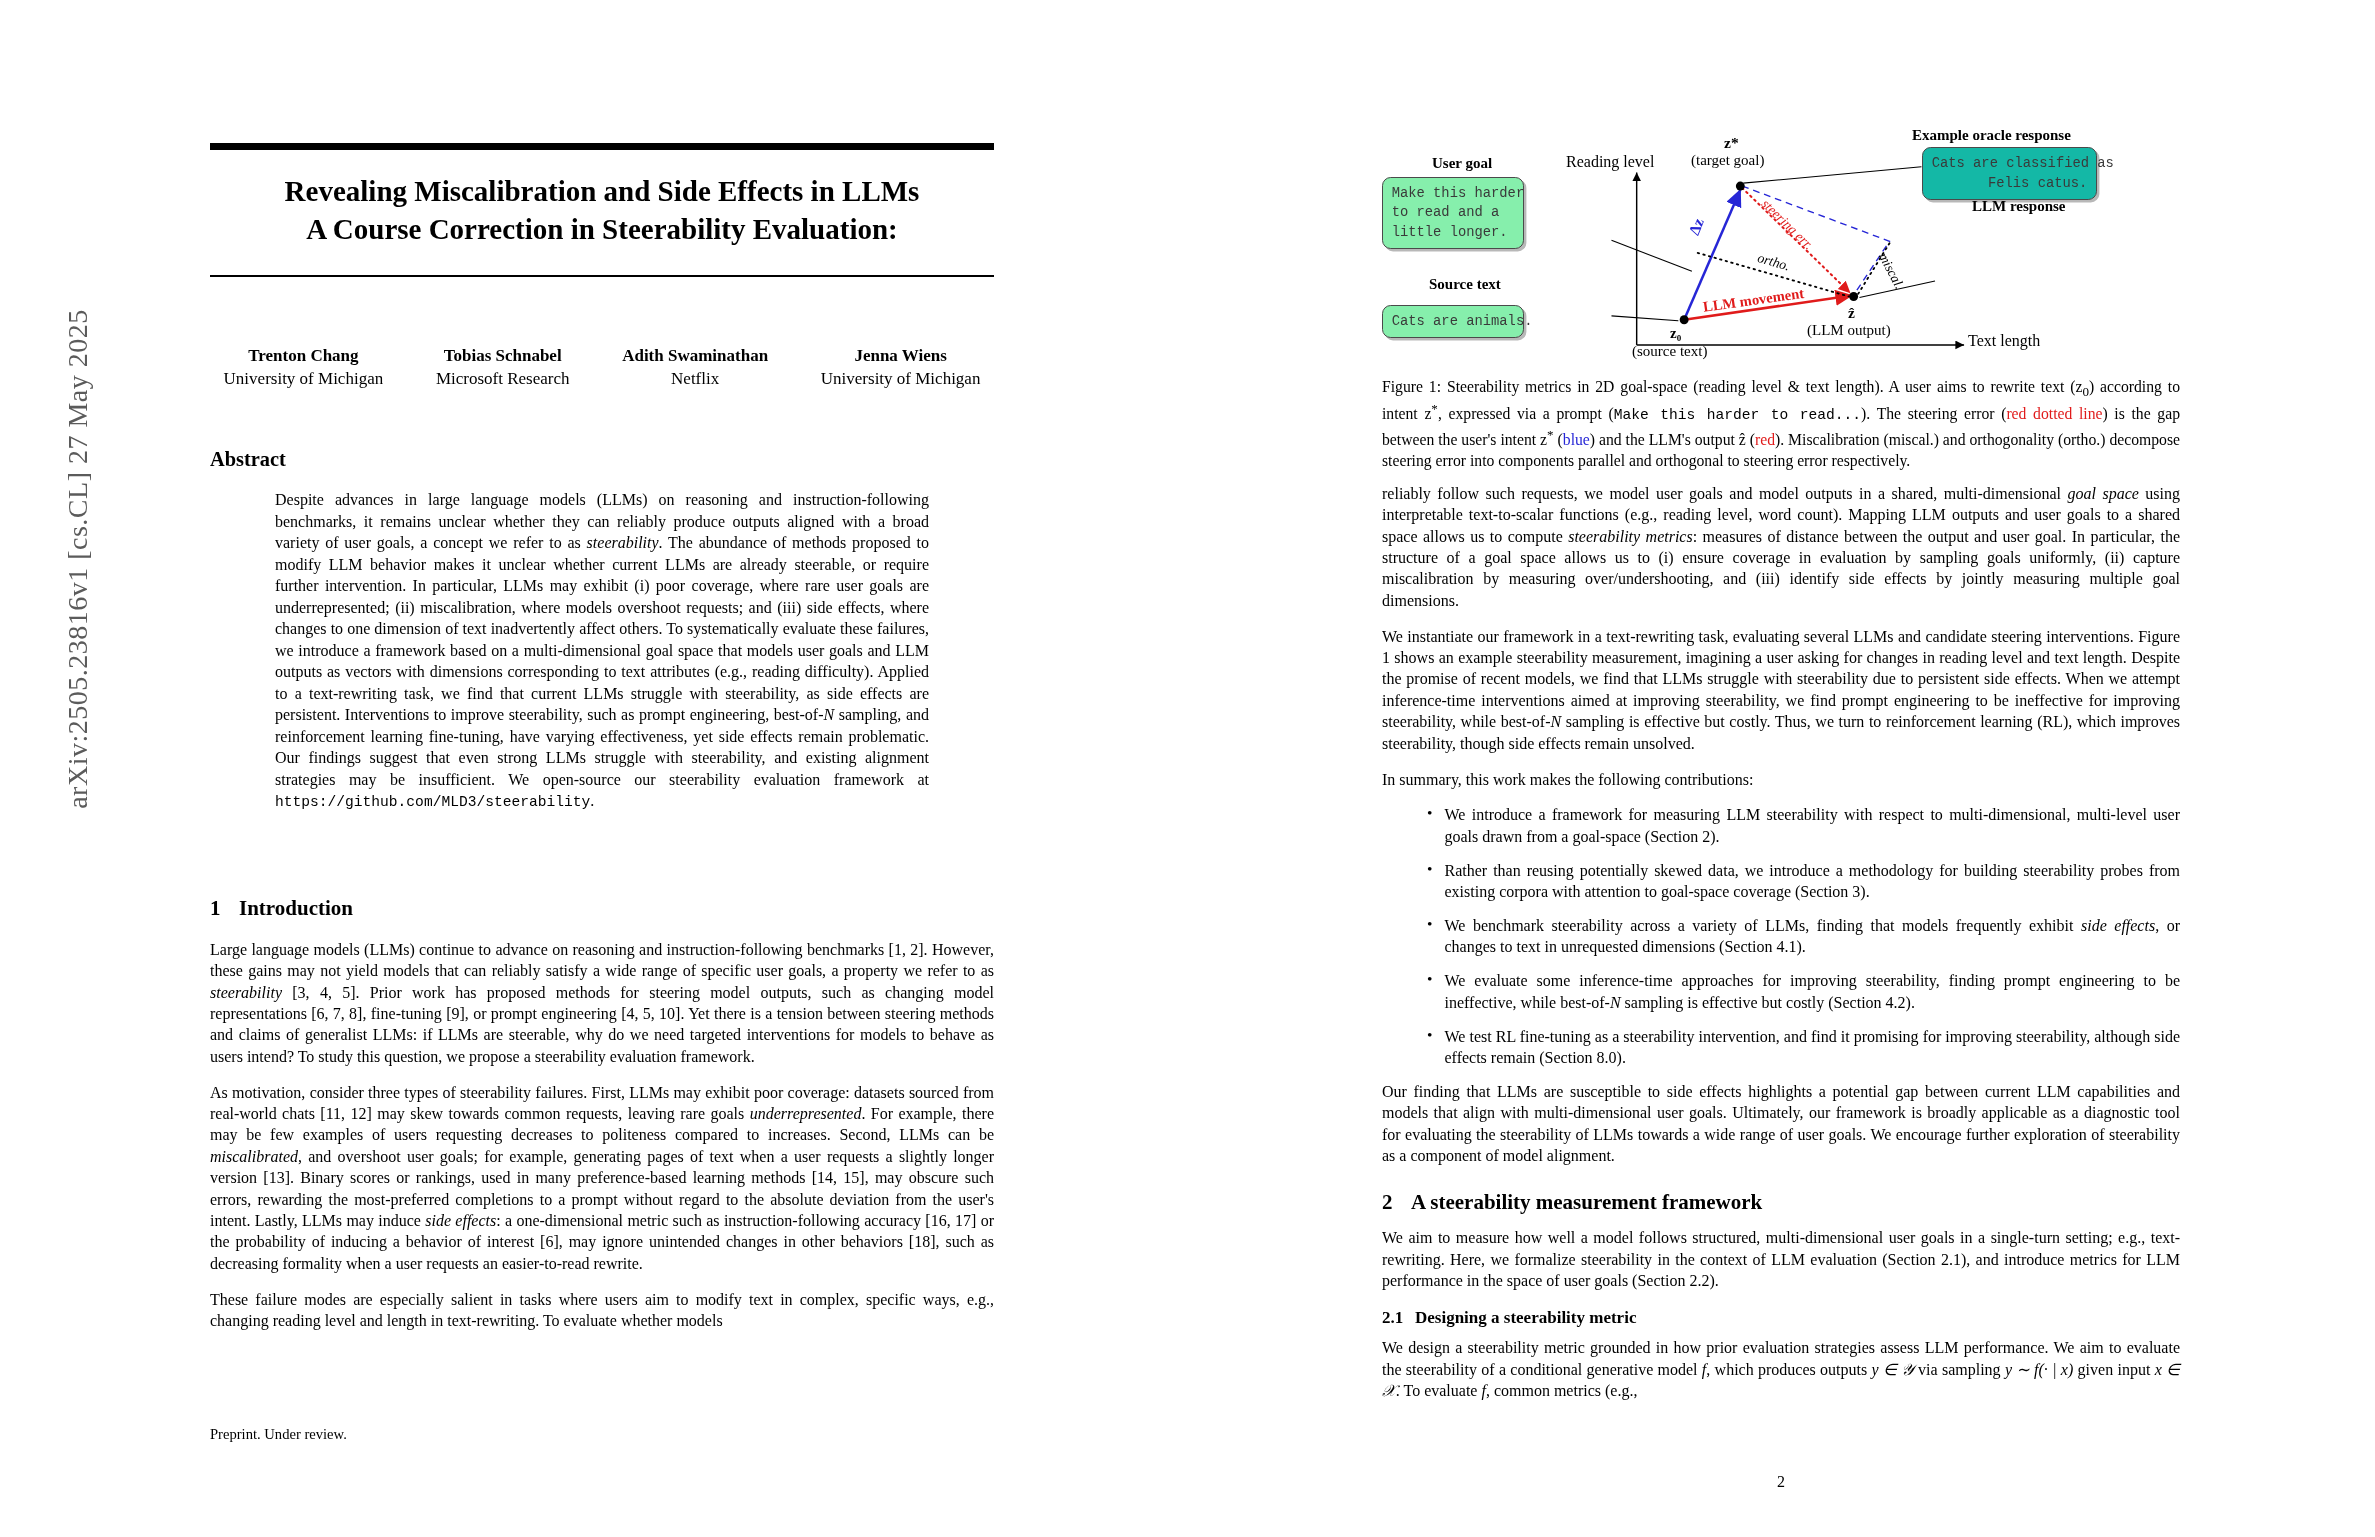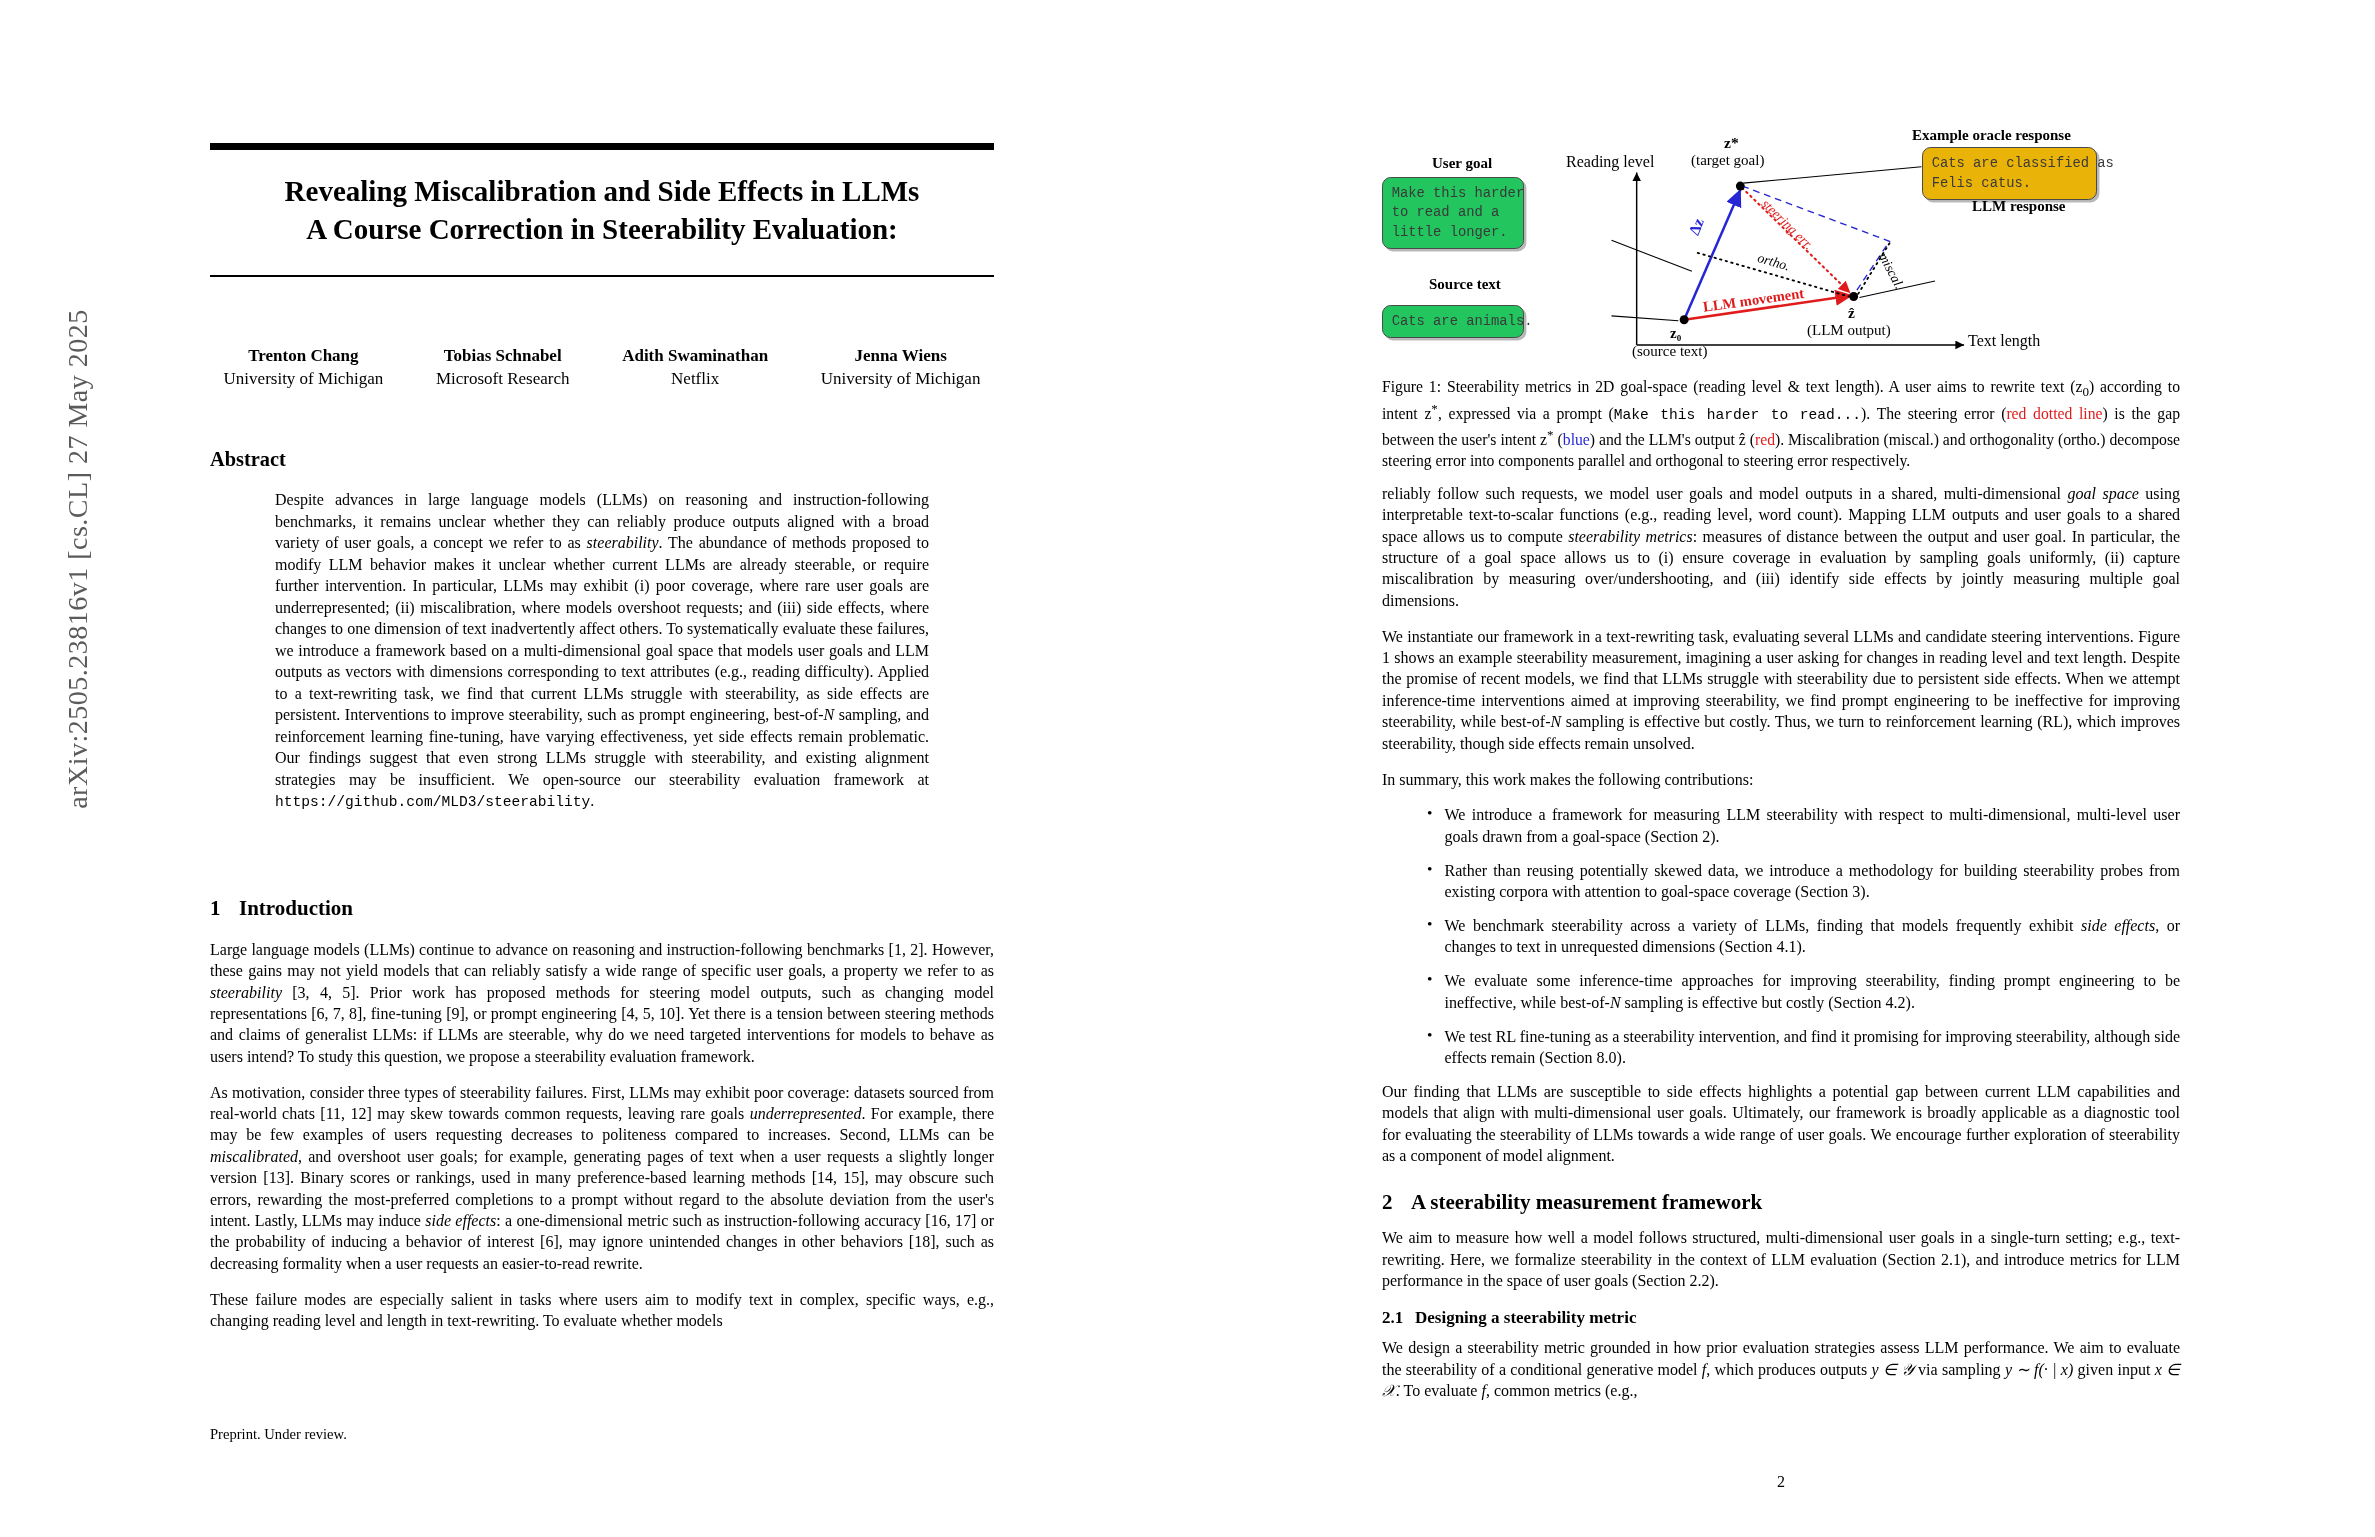--- a/index.html
+++ b/index.html
@@ -97,7 +97,7 @@
     box-sizing:border-box;
   }
   .cbox.yellow{background:#22c55e;}
-  .cbox.pink{background:#eab308;}
+  .cbox.pink{background:#14b8a6;text-align:right;}
   .fl{position:absolute;font-weight:bold;font-size:15px;white-space:nowrap;}
   .ax{position:absolute;font-size:16px;white-space:nowrap;}
 

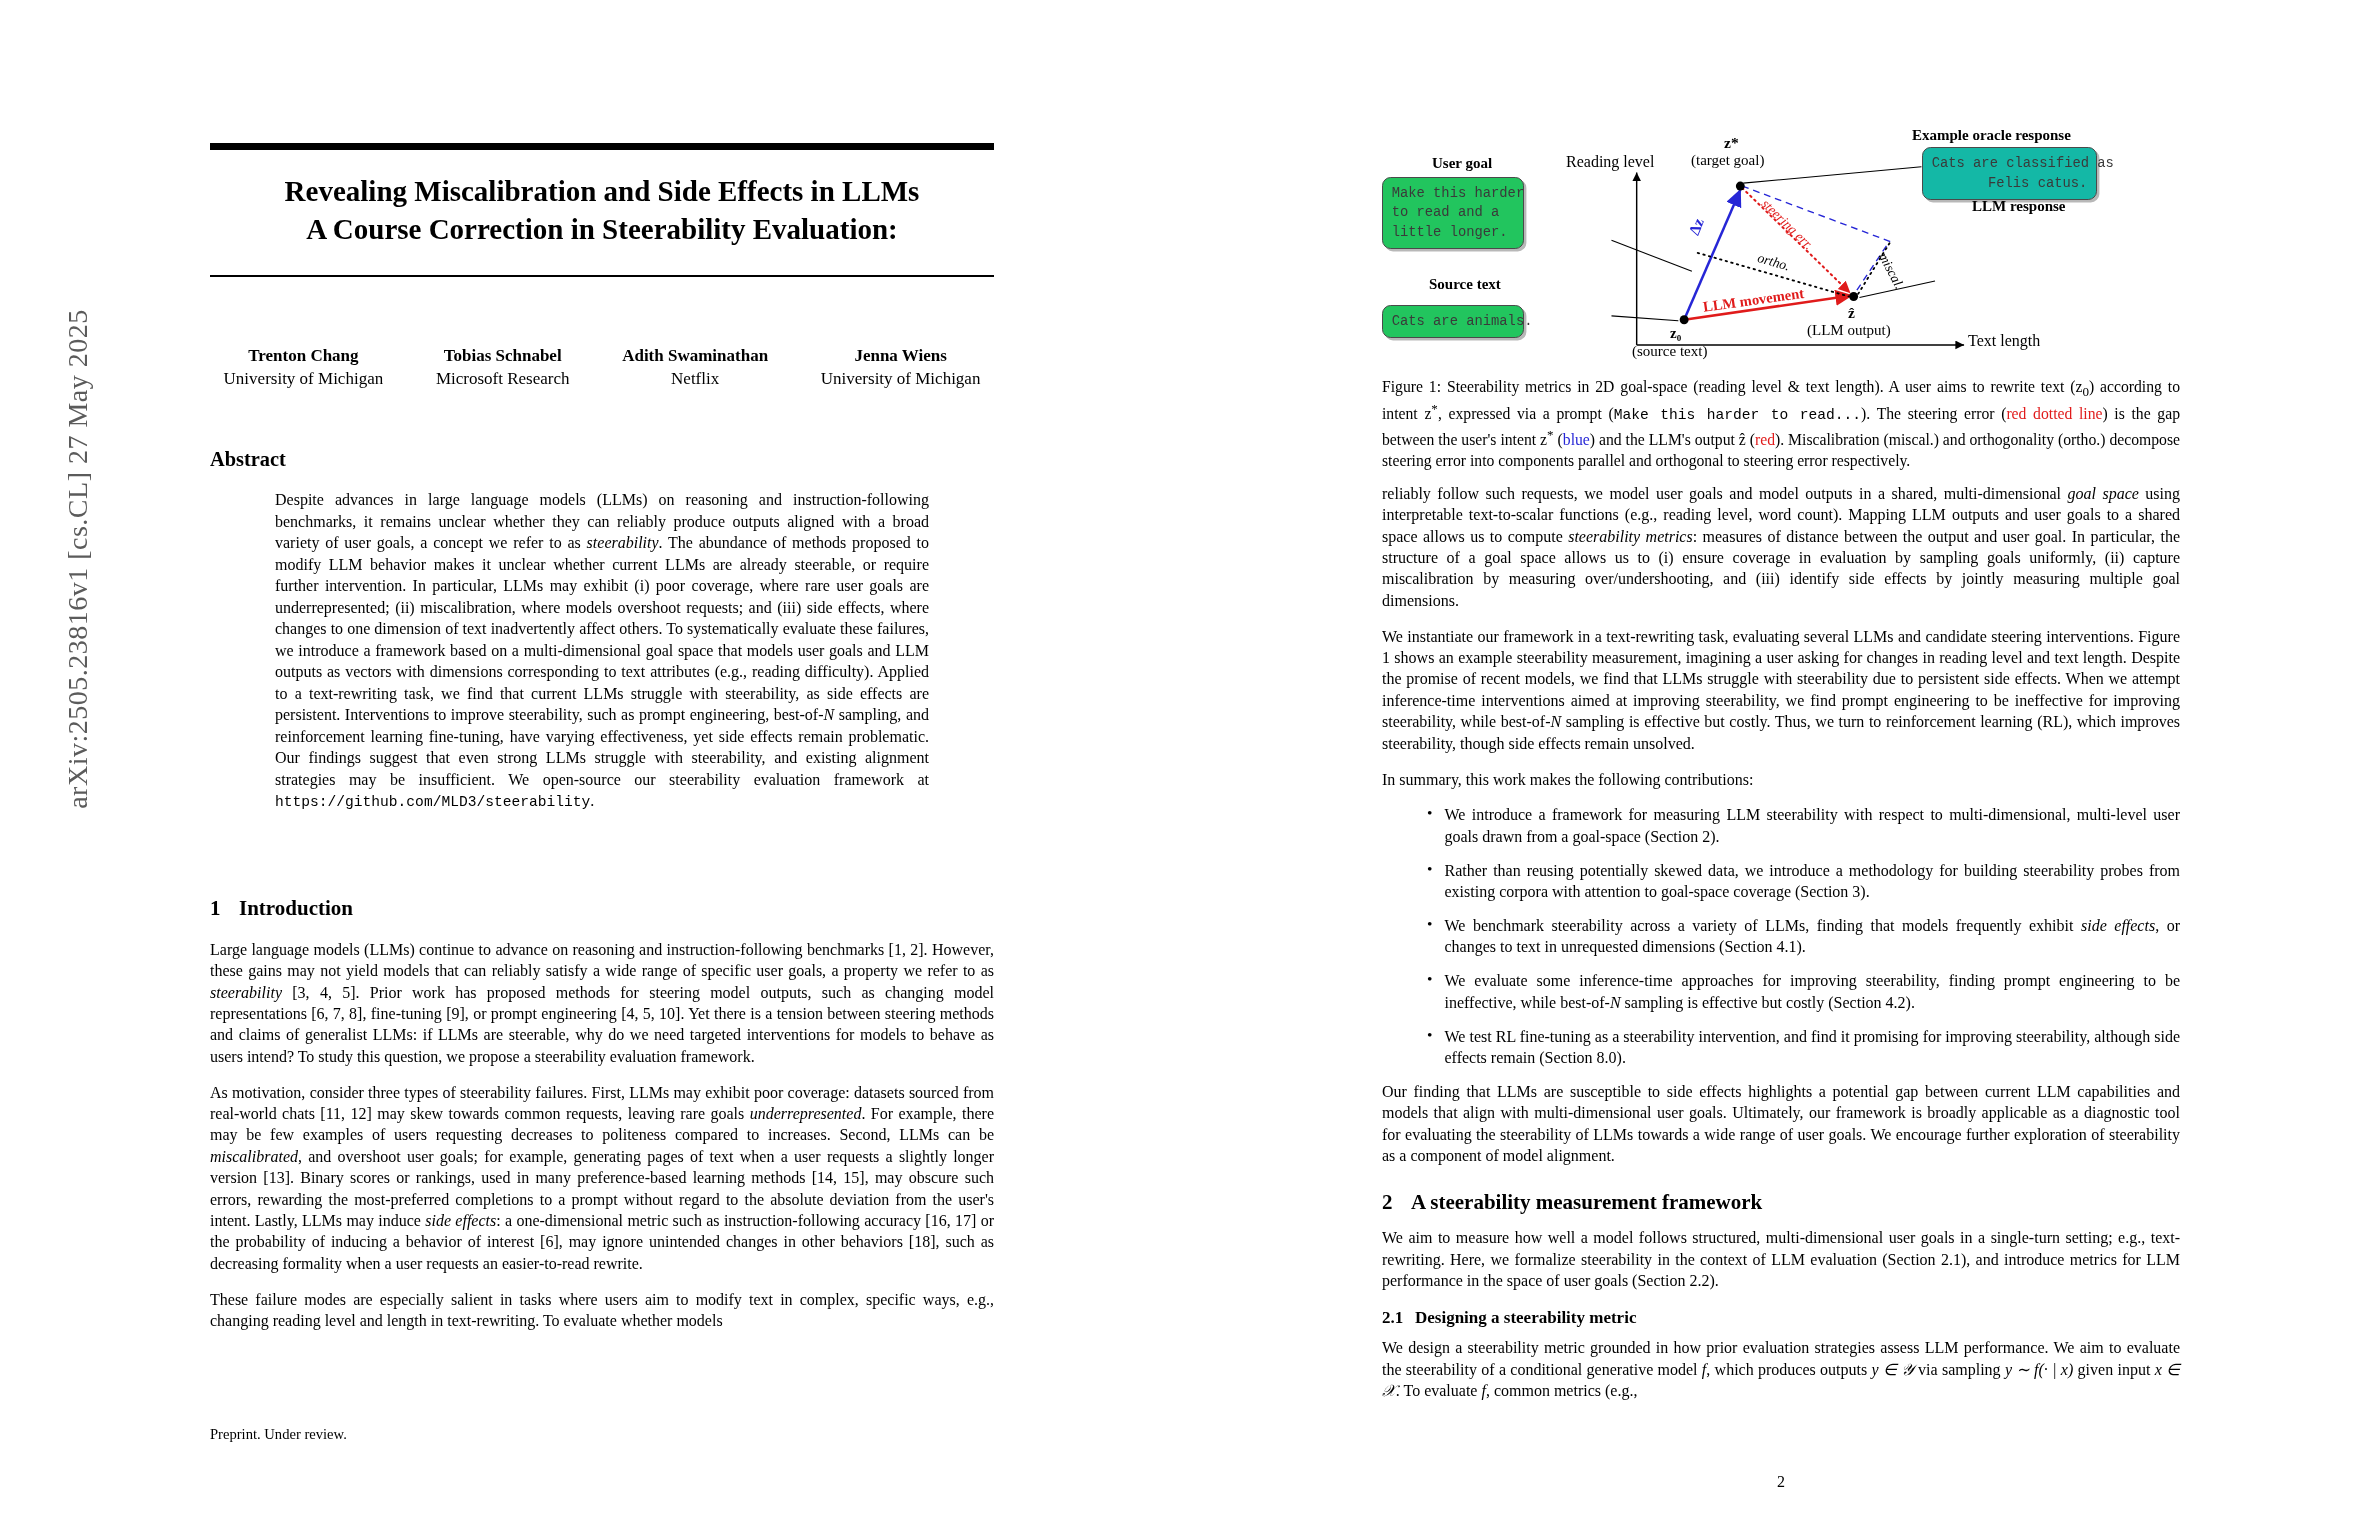--- a/index.html
+++ b/index.html
@@ -96,7 +96,7 @@
     color:#3a3a3a;
     box-sizing:border-box;
   }
-  .cbox.yellow{background:#22c55e;}
+  .cbox.yellow{background:#86efac;}
   .cbox.pink{background:#14b8a6;text-align:right;}
   .fl{position:absolute;font-weight:bold;font-size:15px;white-space:nowrap;}
   .ax{position:absolute;font-size:16px;white-space:nowrap;}

